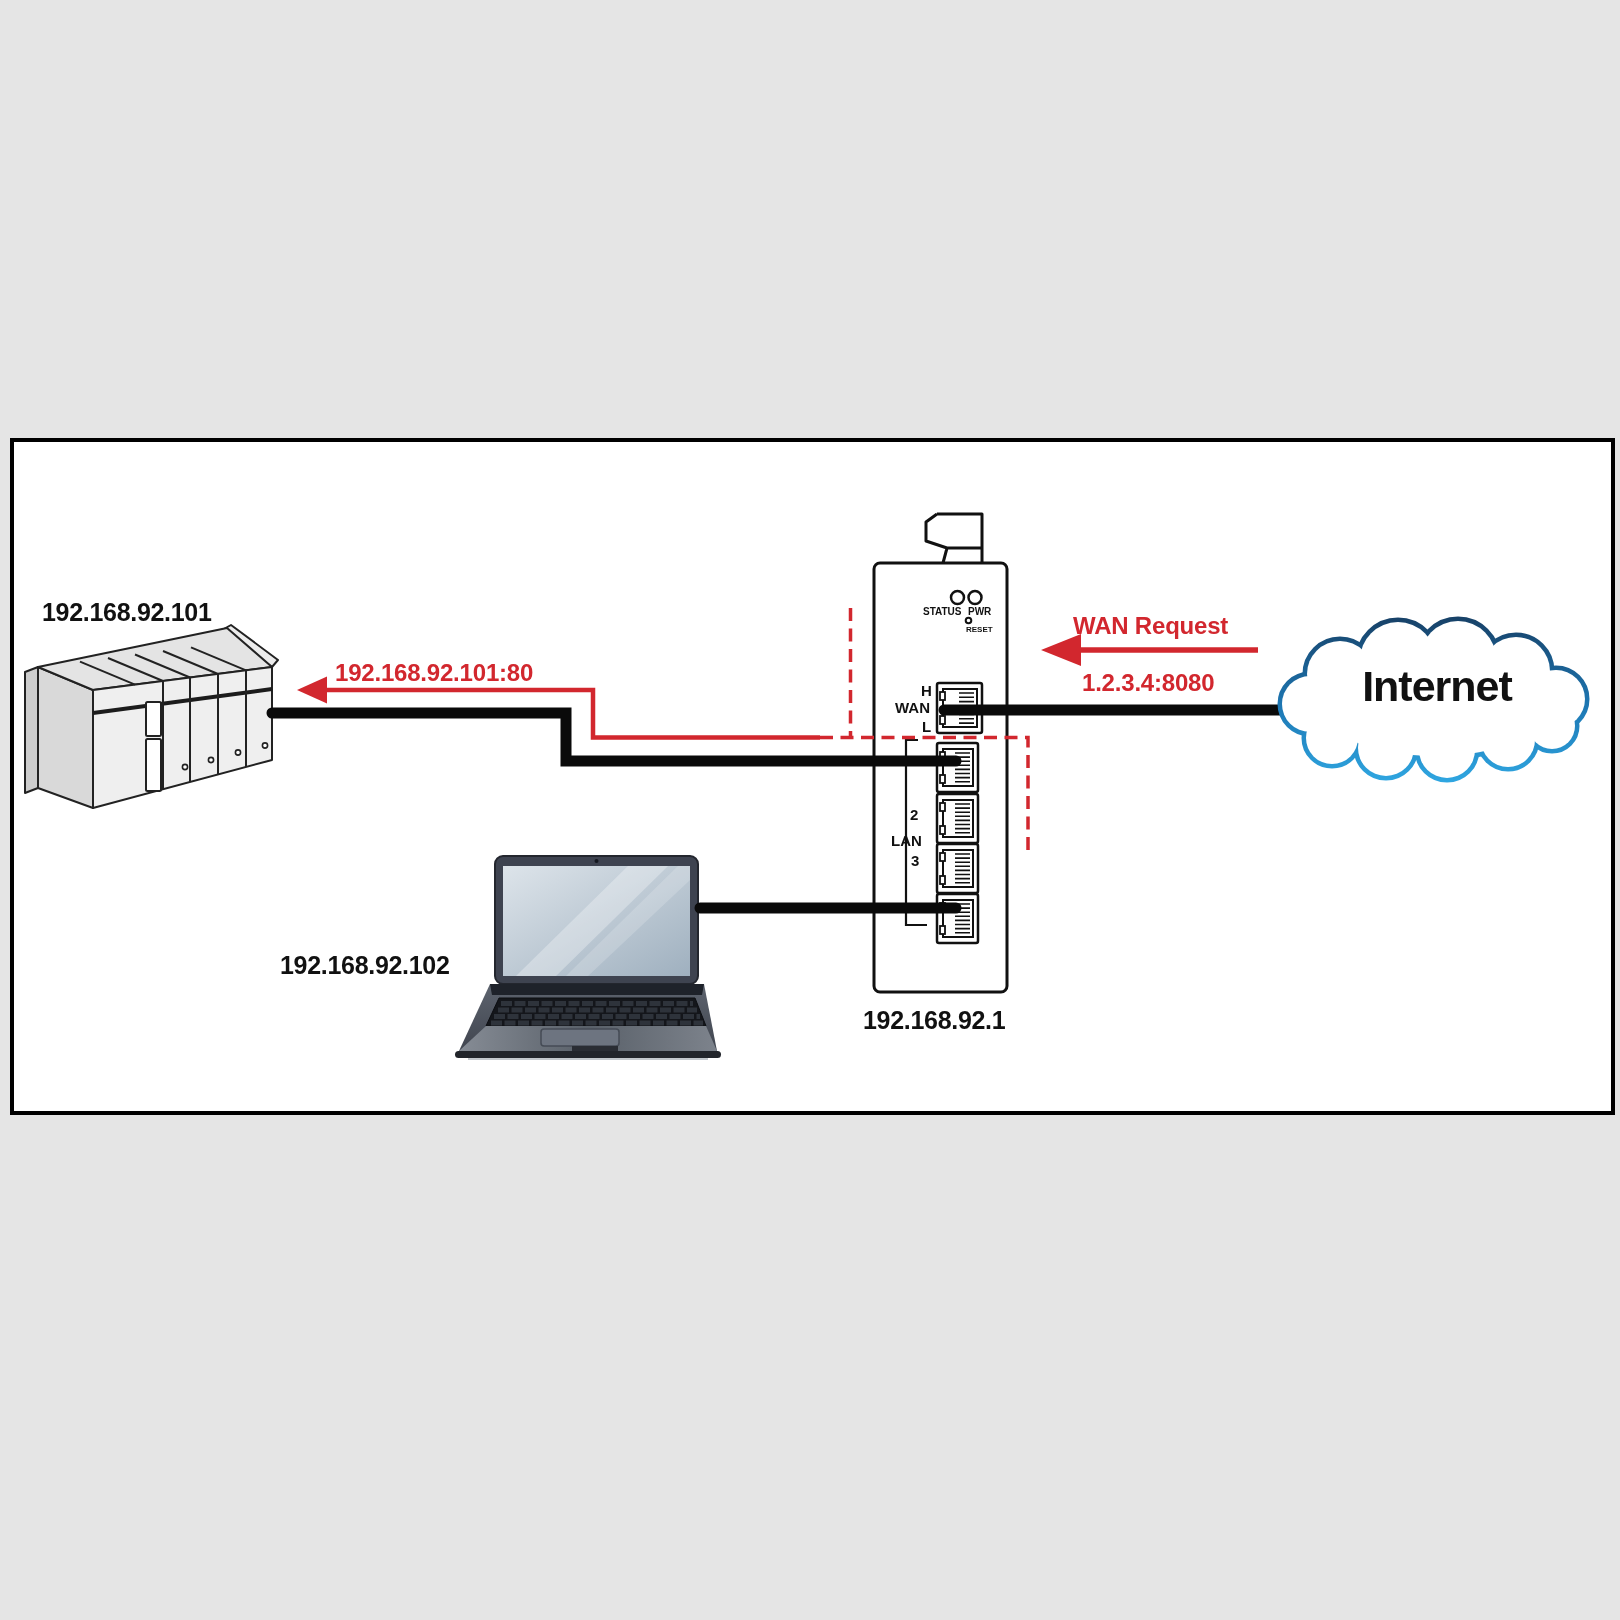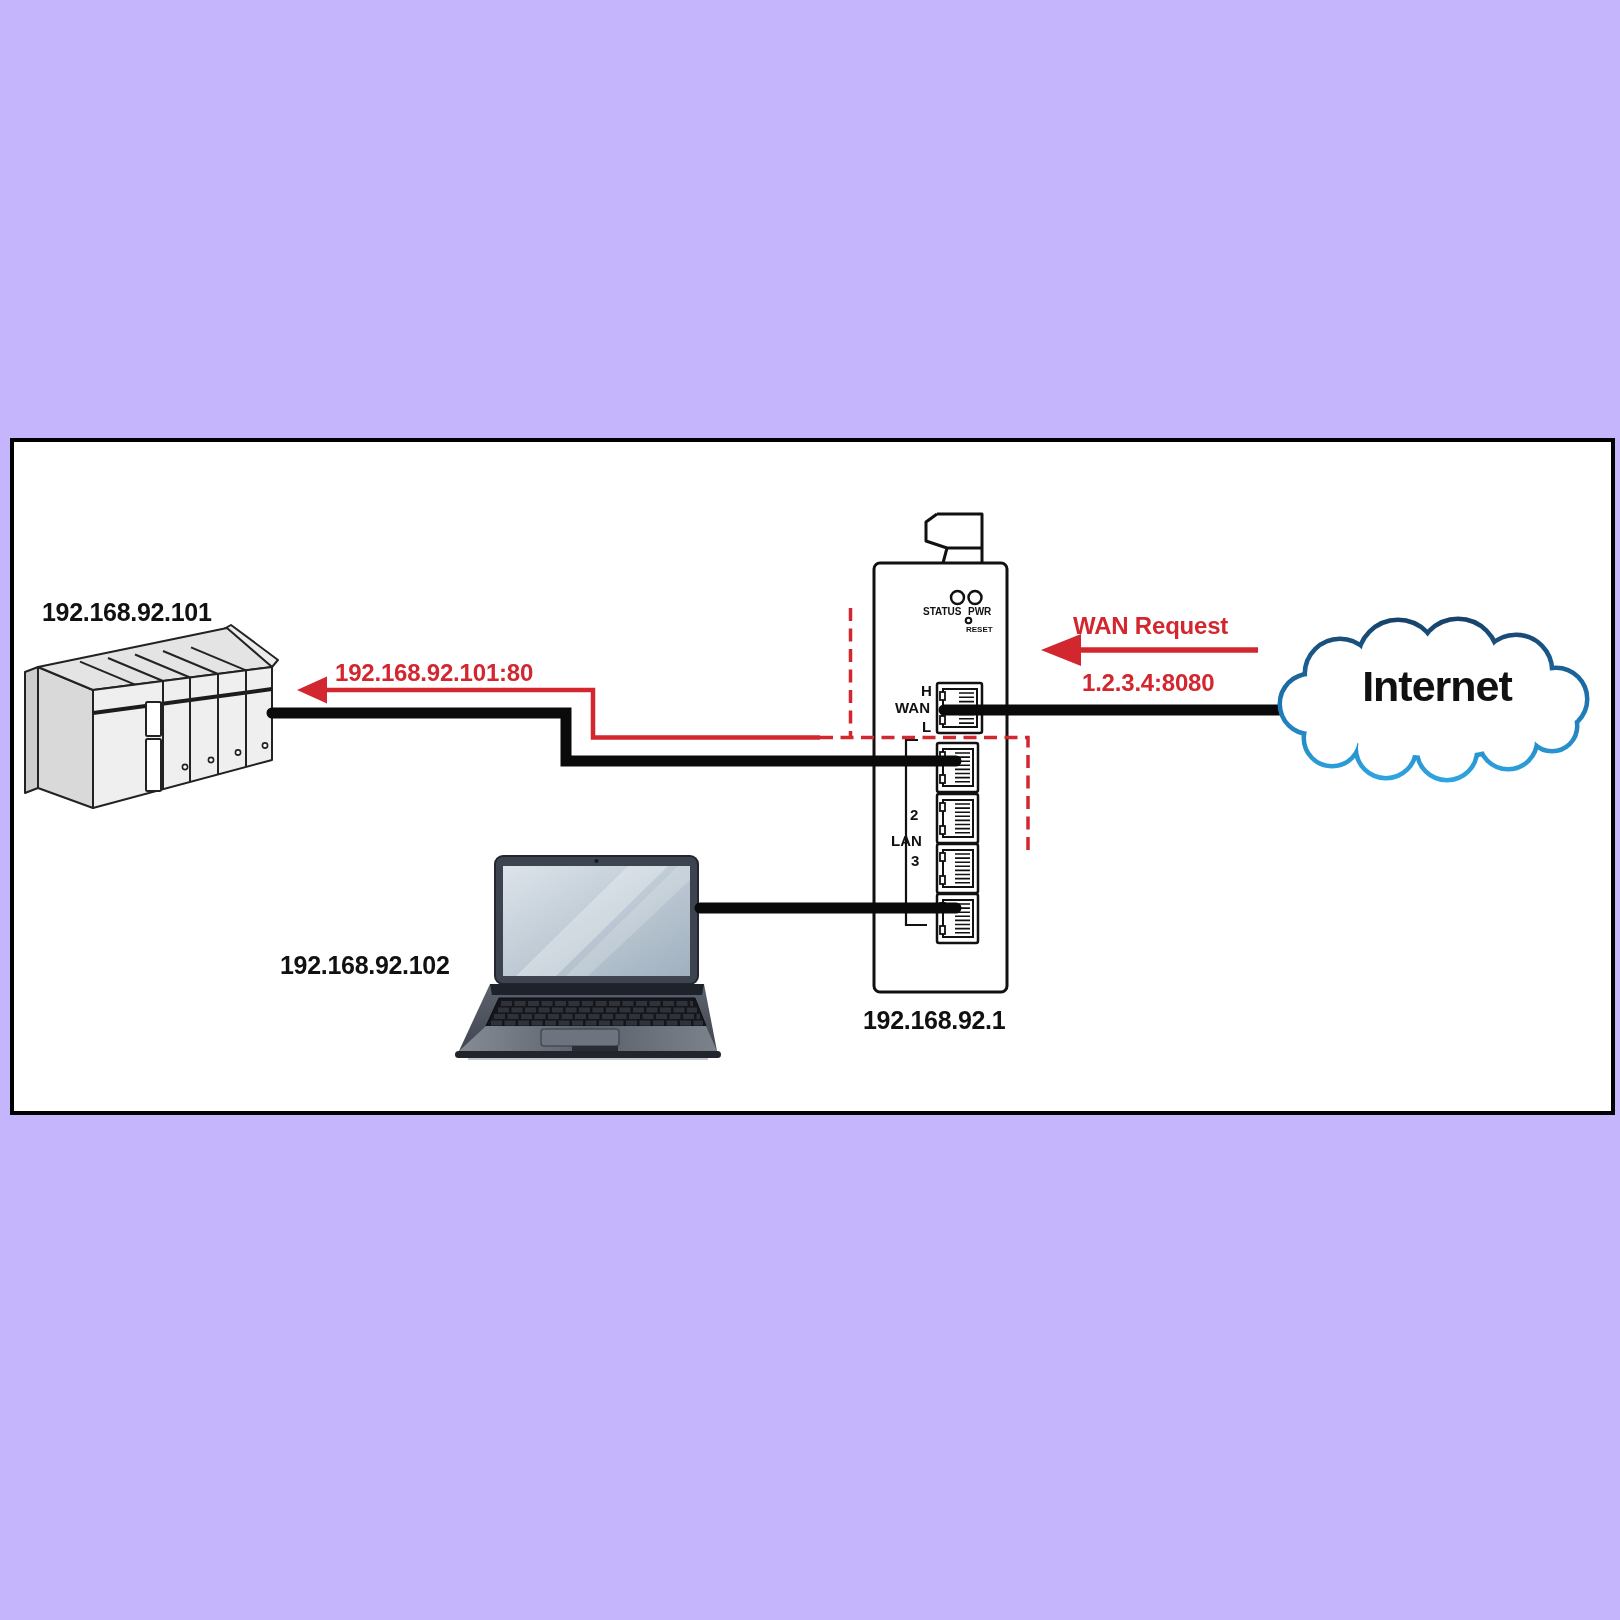--- a/index.html
+++ b/index.html
@@ -3,7 +3,7 @@
 <meta charset="utf-8">
 <style>
   html,body{margin:0;padding:0;background:#fff;}
-  .stage{position:relative;width:1620px;height:1620px;background:#c4b5fd;overflow:hidden;}
+  .stage{position:relative;width:1620px;height:1620px;background:#e5e5e5;overflow:hidden;}
   svg{position:absolute;left:0;top:0;}
   .lbl{font-family:"Liberation Sans",sans-serif;font-weight:bold;fill:#111;}
   .lbl-big{font-size:25px;letter-spacing:-0.3px;}

